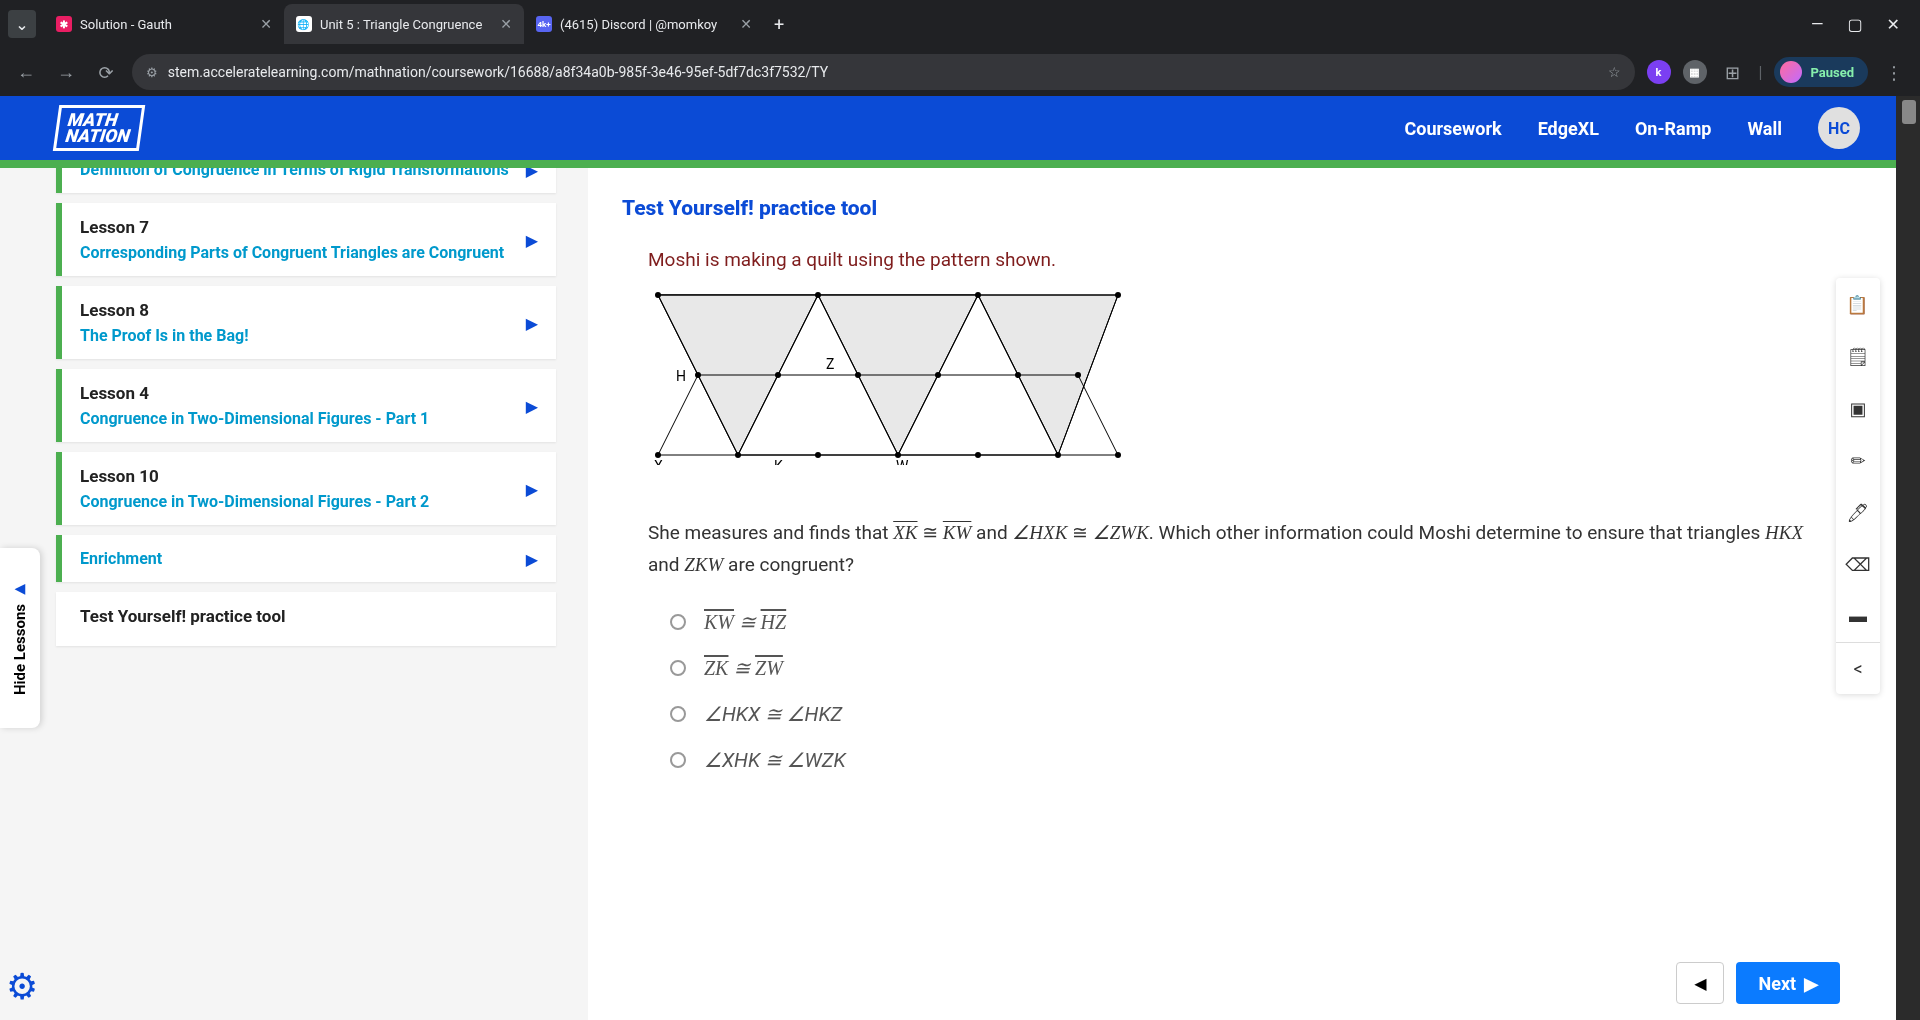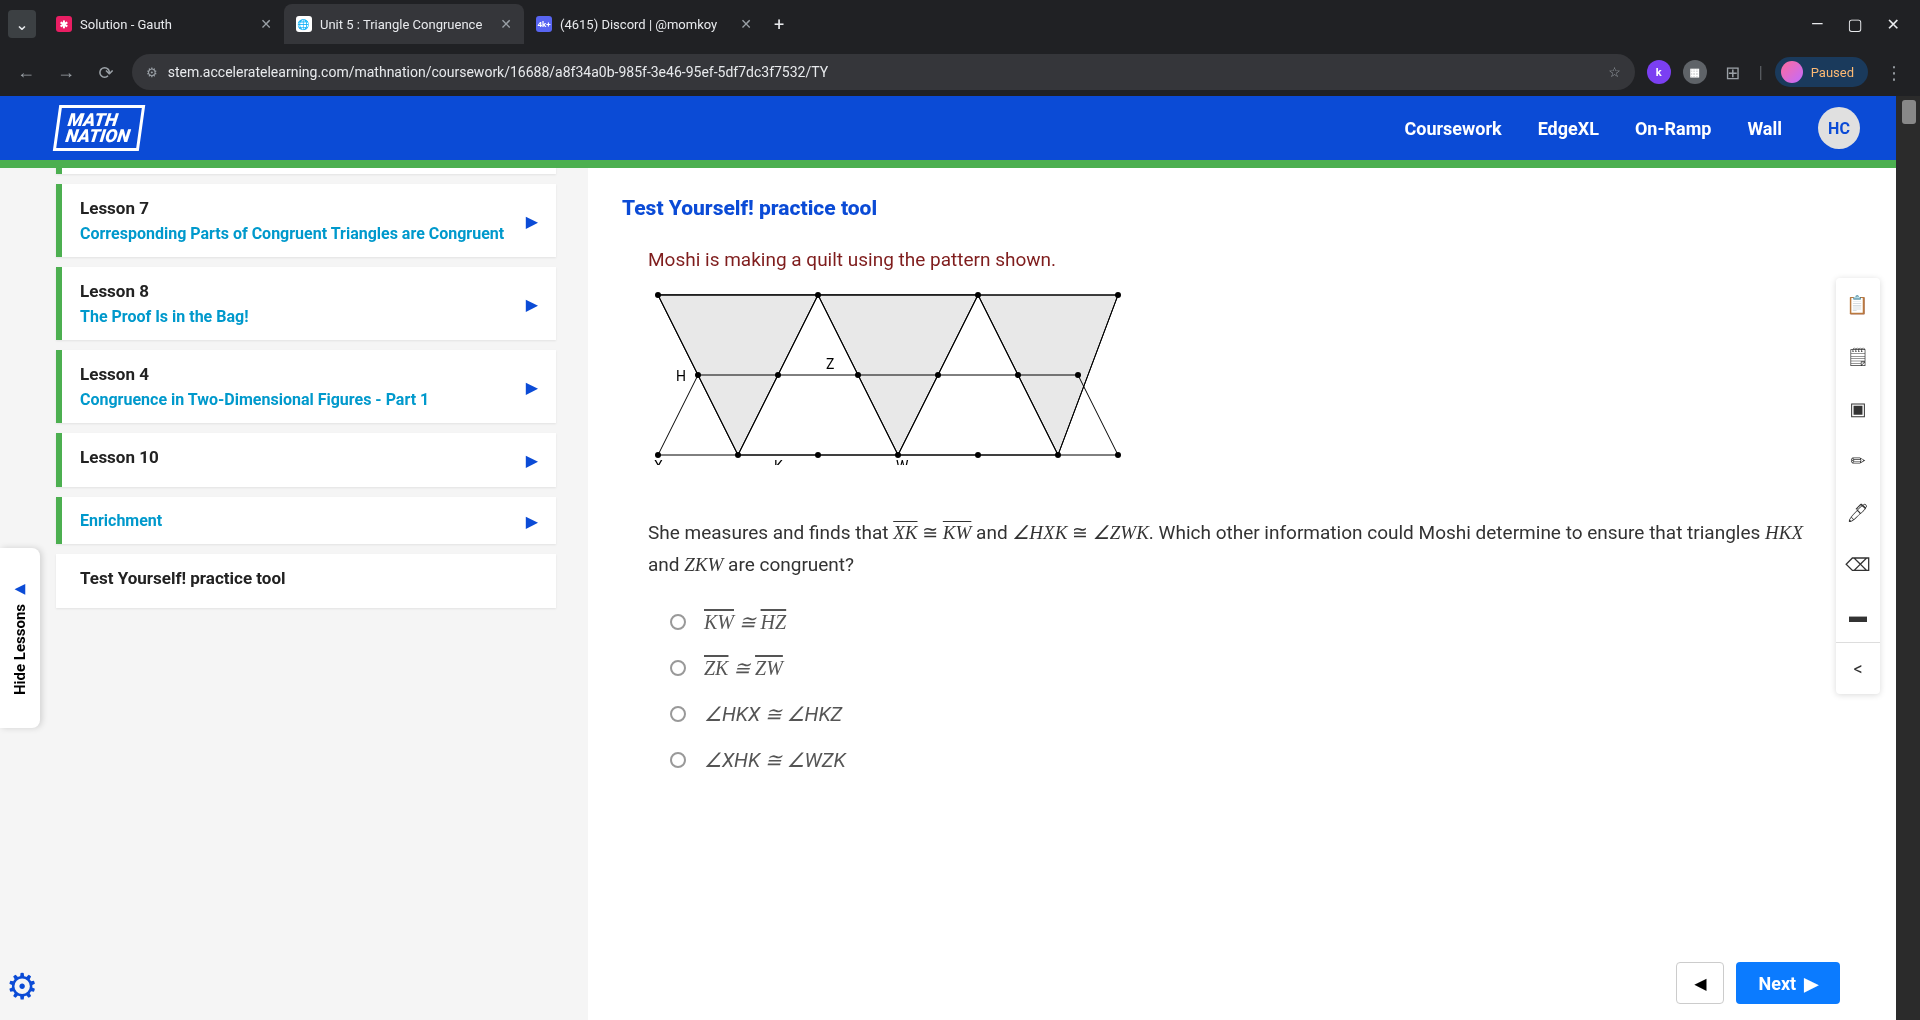--- a/index.html
+++ b/index.html
@@ -22,7 +22,7 @@
 .url-text { color: #e8eaed; }
 .url-star { margin-left: auto; color: #9aa0a6; }
 .ext-icon { width: 24px; height: 24px; border-radius: 50%; display: flex; align-items: center; justify-content: center; font-size: 11px; font-weight: bold; }
-.paused-pill { background: #1a3a5c; border-radius: 16px; padding: 4px 14px 4px 6px; display: flex; align-items: center; gap: 8px; color: #fdba74; font-size: 13px; }
+.paused-pill { background: #1a3a5c; border-radius: 16px; padding: 4px 14px 4px 6px; display: flex; align-items: center; gap: 8px; color: #86efac; font-size: 13px; font-weight: bold; }
 .paused-avatar { width: 22px; height: 22px; border-radius: 50%; background: linear-gradient(135deg, #ff6b9d, #c06bff); }
 
 

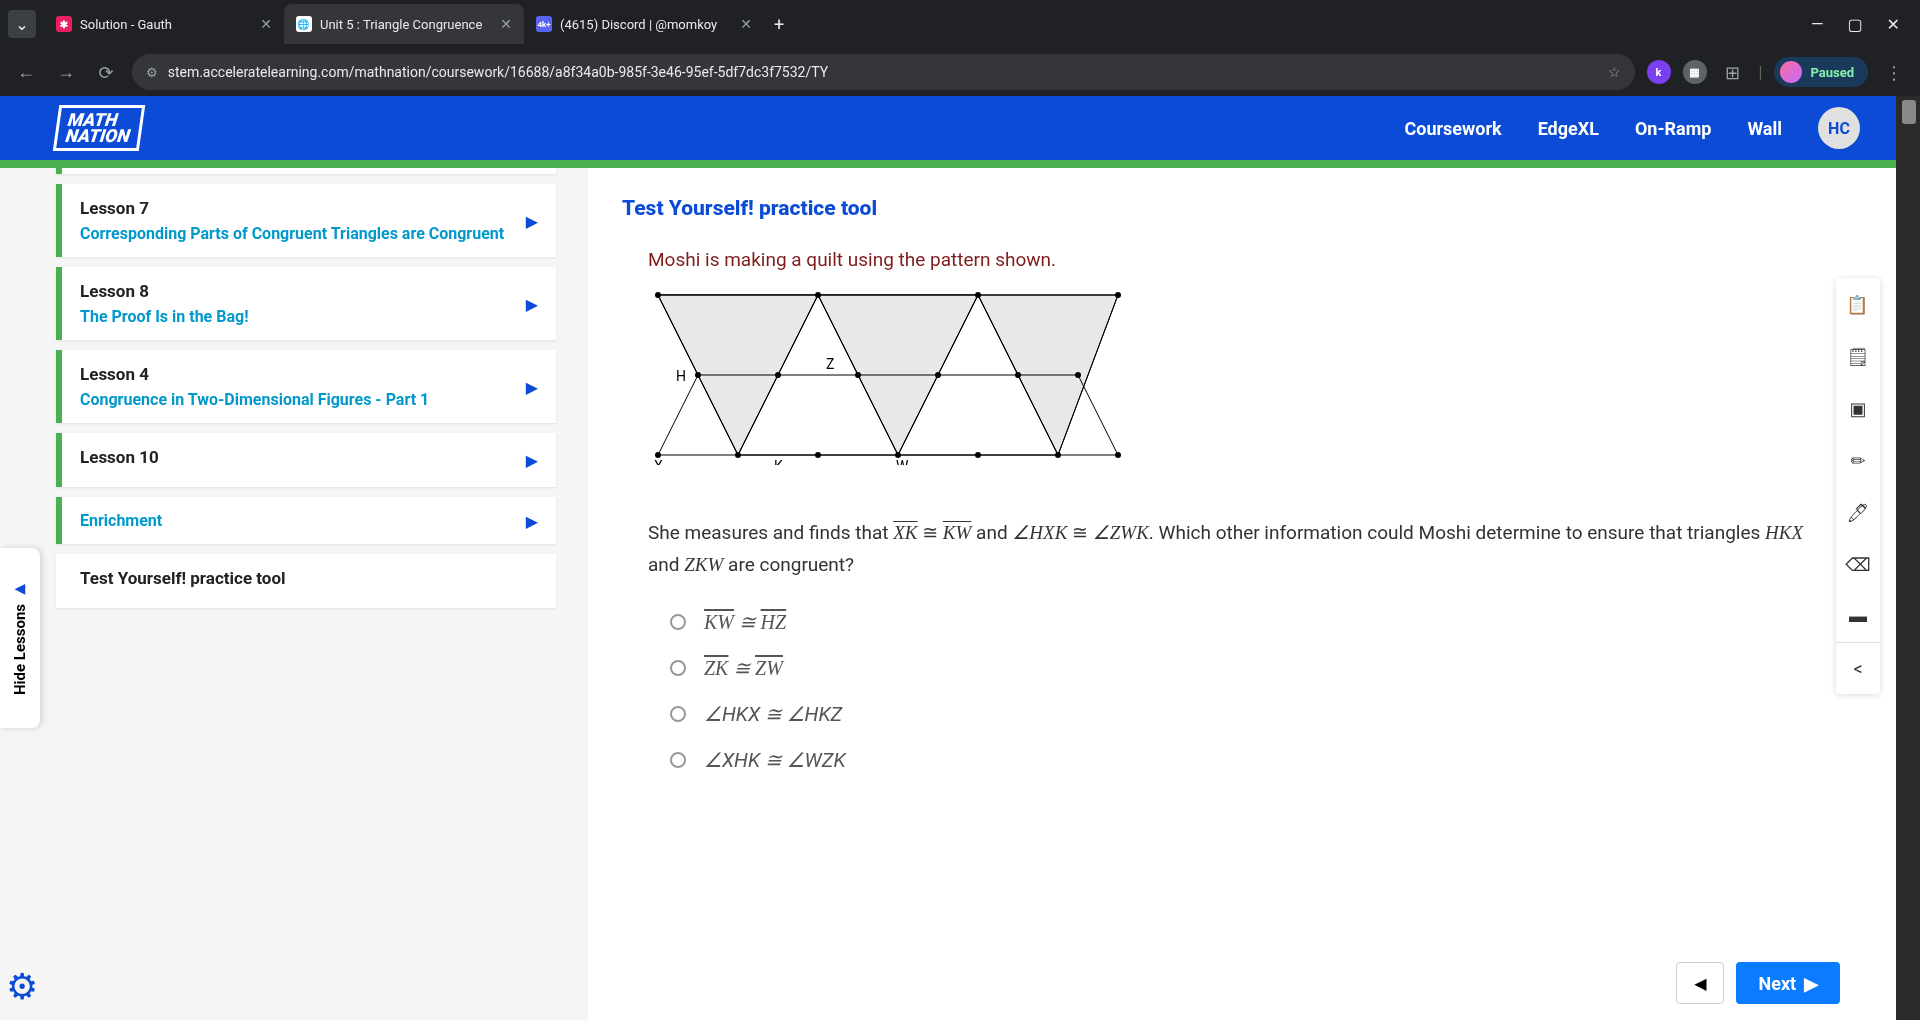--- a/index.html
+++ b/index.html
@@ -156,6 +156,7 @@
 
     <div class="sidebar">
       <div class="lesson-card partial">
+        <div class="lesson-sub">Definition of Congruence in Terms of Rigid Transformations</div>
         <span class="lesson-arrow">▶</span>
       </div>
       <div class="lesson-card">

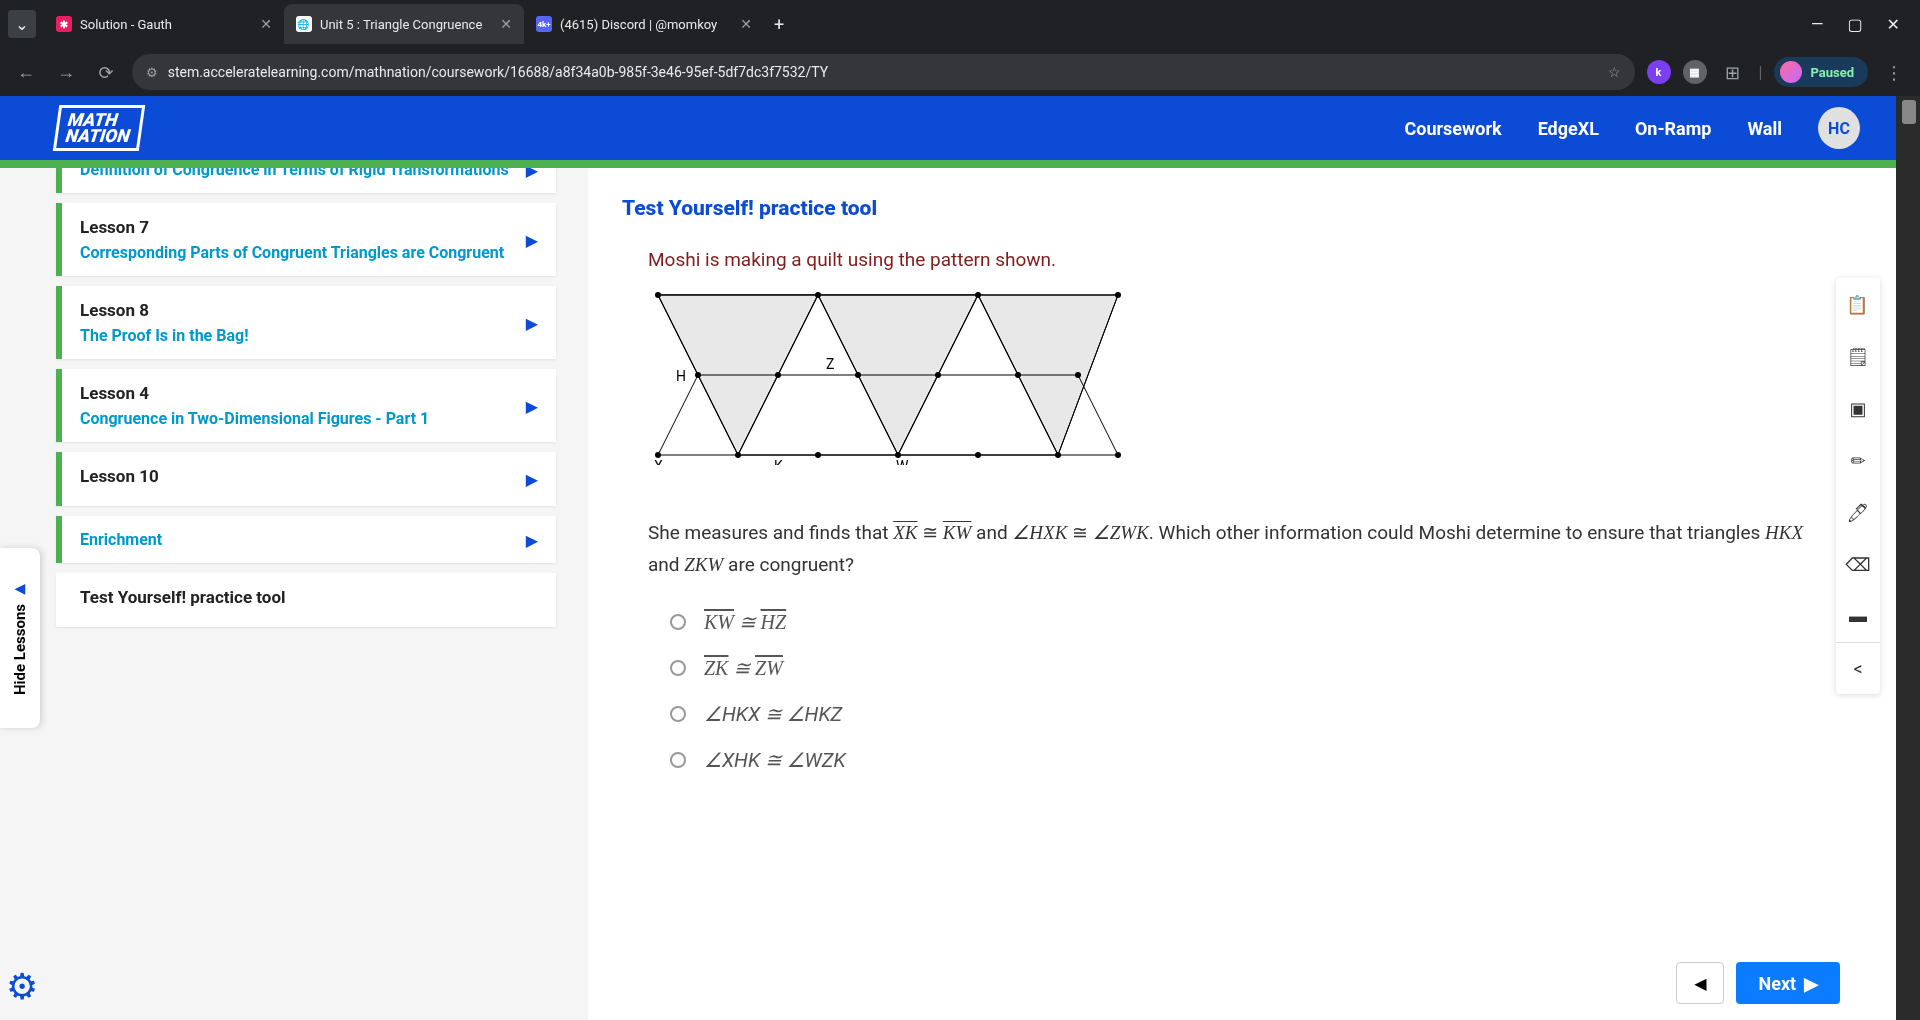--- a/index.html
+++ b/index.html
@@ -176,6 +176,7 @@
       </div>
       <div class="lesson-card">
         <div class="lesson-title">Lesson 10</div>
+        <div class="lesson-sub">Congruence in Two-Dimensional Figures - Part 2</div>
         <span class="lesson-arrow">▶</span>
       </div>
       <div class="lesson-card">

